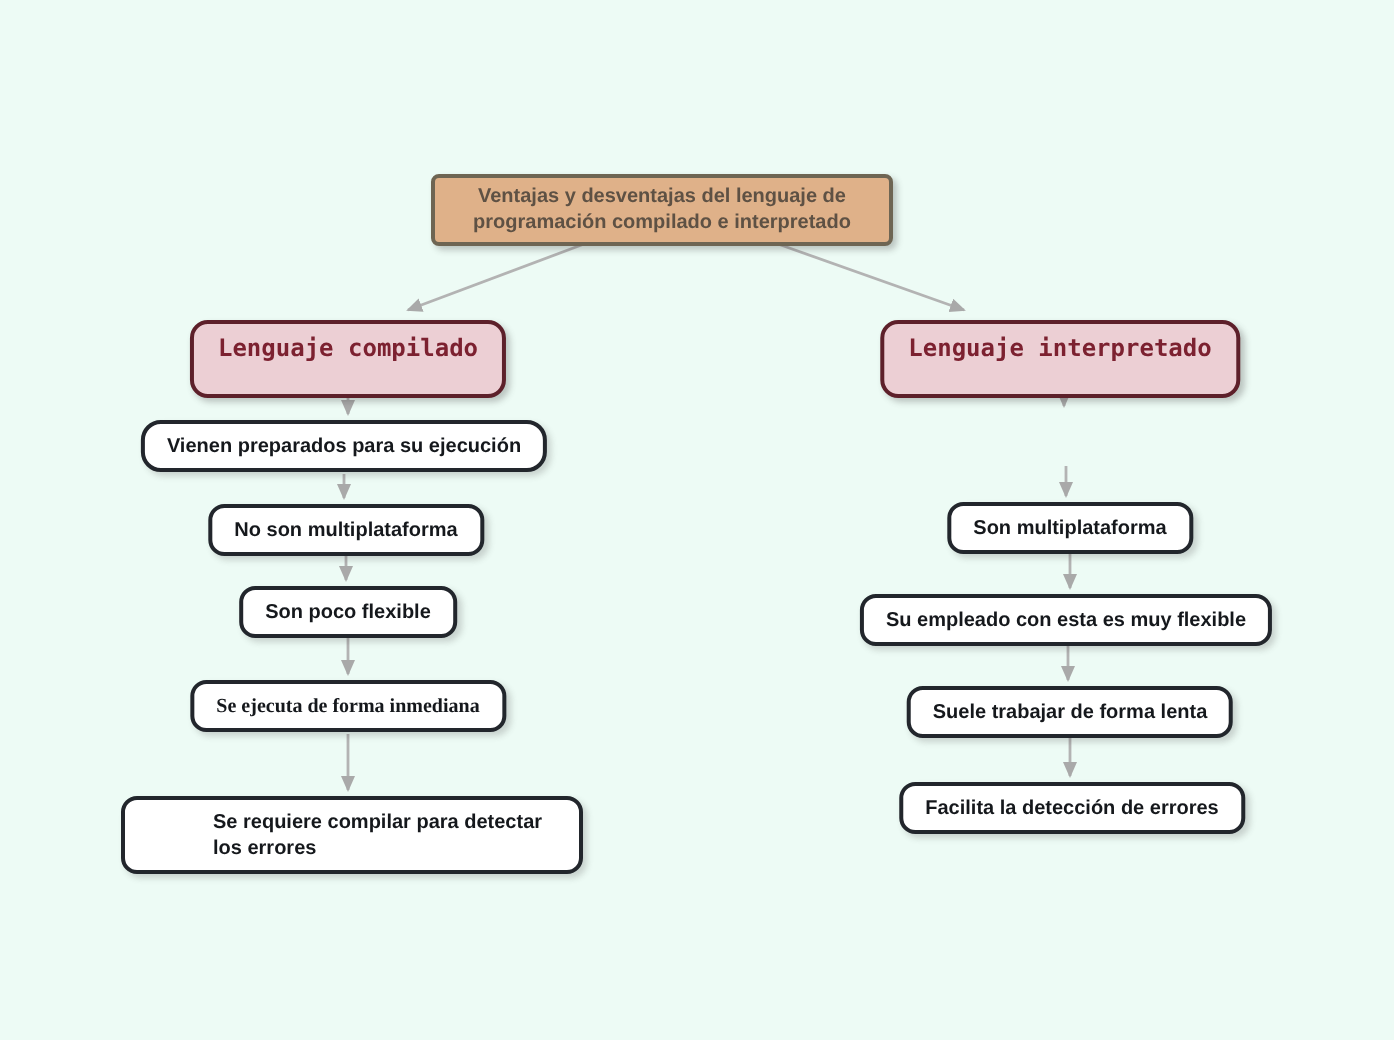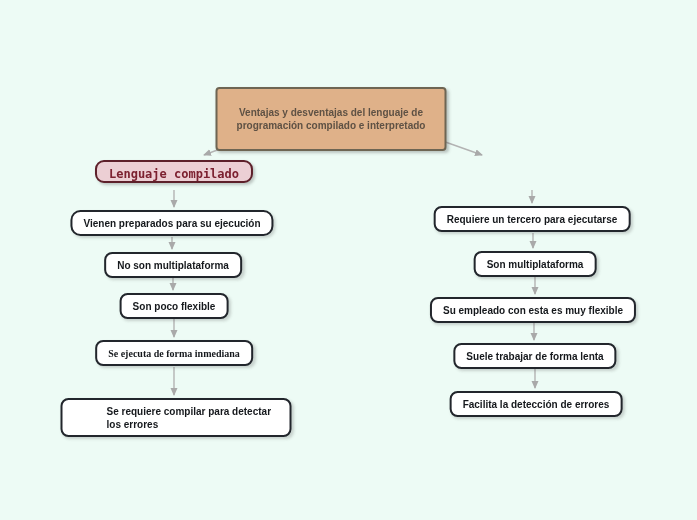--- a/index.html
+++ b/index.html
@@ -37,7 +37,7 @@
     color: var(--root-text, #5e5144);
     font-size: 10px;
     line-height: 1.3;
-    padding: 17px 6px;
+    padding: 3px 6px;
     box-shadow: 2px 2px 3px rgba(70,70,70,0.30);
   }
   .branch-node {

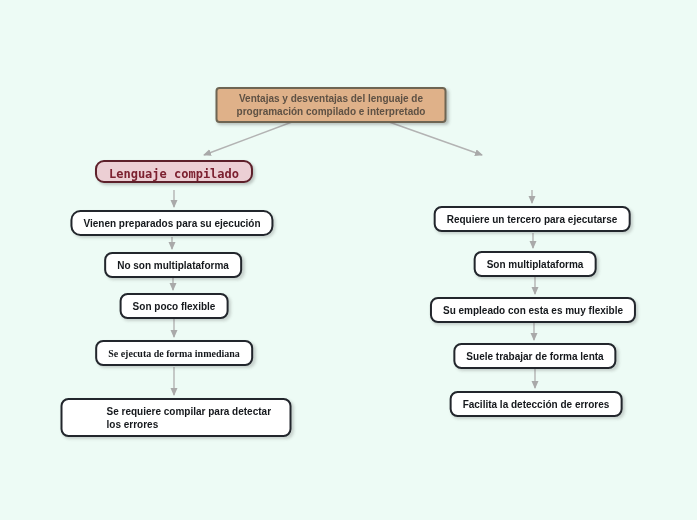--- a/index.html
+++ b/index.html
@@ -47,7 +47,7 @@
     color: var(--branch-text, #7c2130);
     font-family: "DejaVu Sans Mono", "Liberation Mono", monospace;
     font-size: 12px;
-    padding: 5px 12px 0 12px;
+    padding: 5px 12px 16px 12px;
     box-shadow: 2px 2px 3px rgba(70,70,70,0.30);
   }
   .item-node {

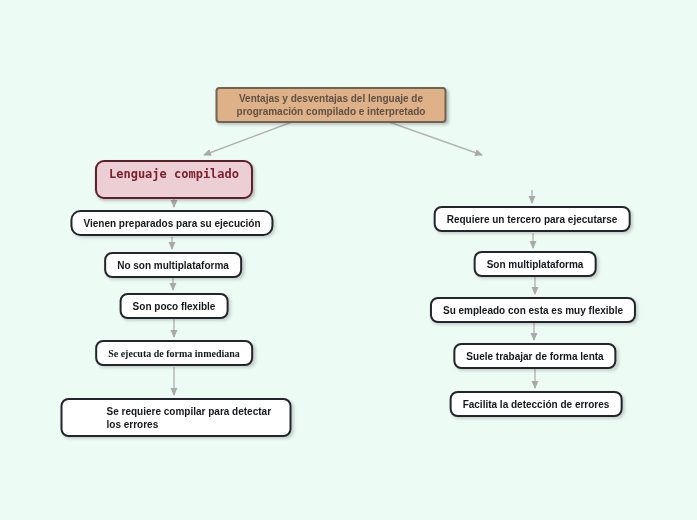--- a/index.html
+++ b/index.html
@@ -97,6 +97,7 @@
   <div class="node root-node" style="left:331px; top:87px;">Ventajas y desventajas del lenguaje de programación compilado e interpretado</div>
 
   <div class="node branch-node" style="left:174px; top:160px;">Lenguaje compilado</div>
+  <div class="node branch-node" style="left:530px; top:160px;">Lenguaje interpretado</div>
 
   <div class="node item-node" style="left:172px; top:210px;border-radius:10px;">Vienen preparados para su ejecución</div>
   <div class="node item-node" style="left:173px; top:252px;">No son multiplataforma</div>

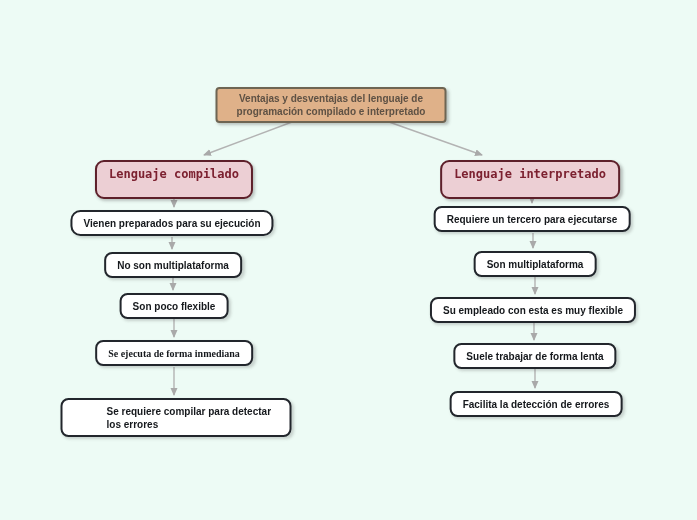--- a/index.html
+++ b/index.html
@@ -105,7 +105,6 @@
   <div class="node item-node" style="left:174px; top:340px;font-family:Liberation Serif, serif;">Se ejecuta de forma inmediana</div>
   <div class="node item-node multiline" style="left:176px; top:398px;padding-left:44px;">Se requiere compilar para detectar los errores</div>
 
-  <div class="node item-node" style="left:532px; top:206px;">Requiere un tercero para ejecutarse</div>
   <div class="node item-node" style="left:535px; top:251px;">Son multiplataforma</div>
   <div class="node item-node" style="left:533px; top:297px;">Su empleado con esta es muy flexible</div>
   <div class="node item-node" style="left:535px; top:343px;">Suele trabajar de forma lenta</div>

